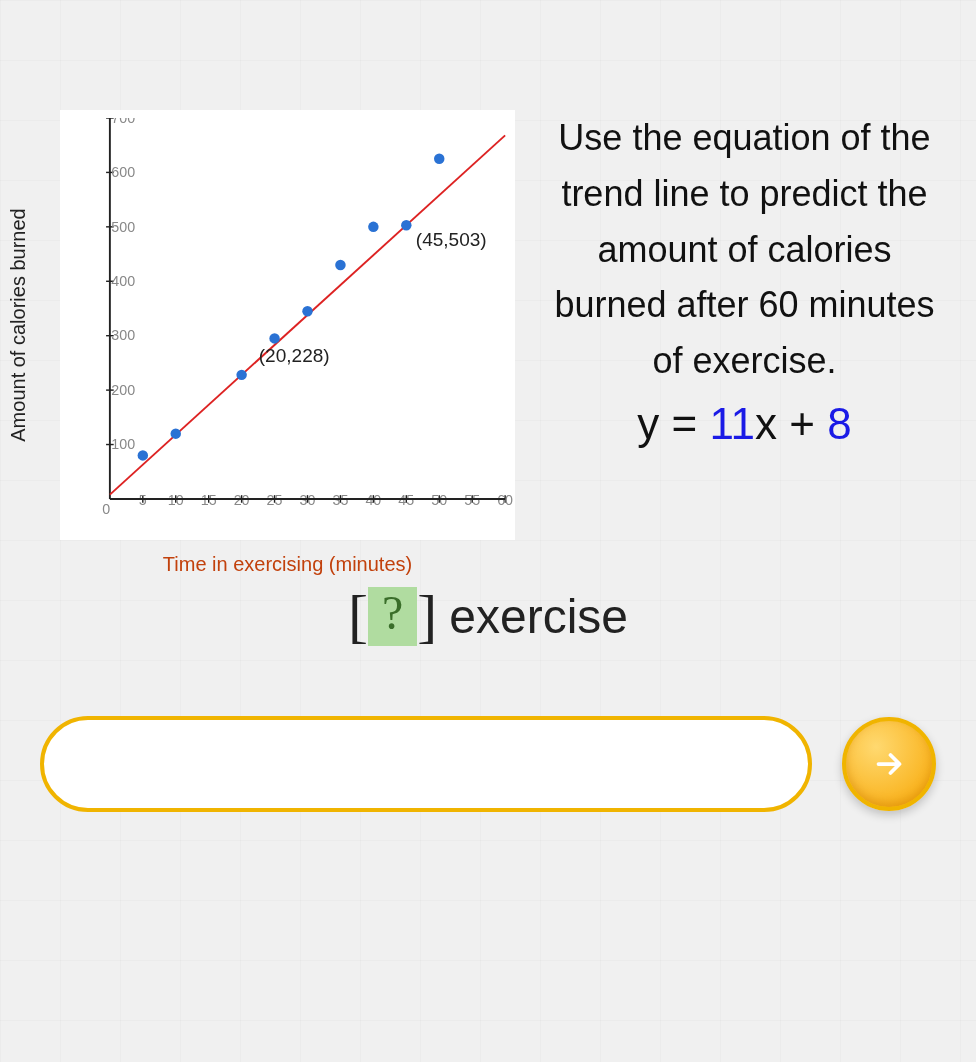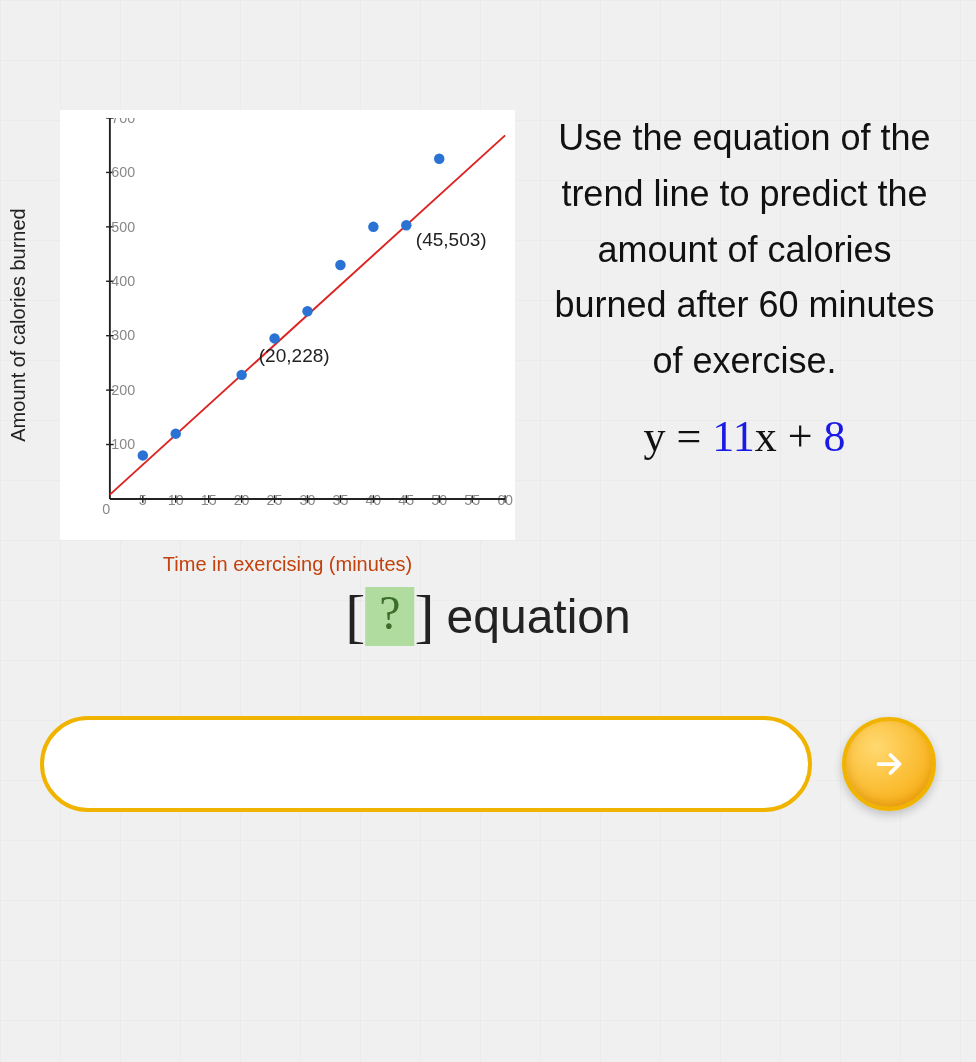--- a/index.html
+++ b/index.html
@@ -99,8 +99,8 @@
     }
     .equation {
       font-size: 44px;
-      margin-top: 22px;
-      font-family: Liberation Serif, serif;
+      margin-top: 10px;
+      font-family: Liberation Sans, sans-serif;
       color: #111;
     }
     .eq-slope, .eq-int {

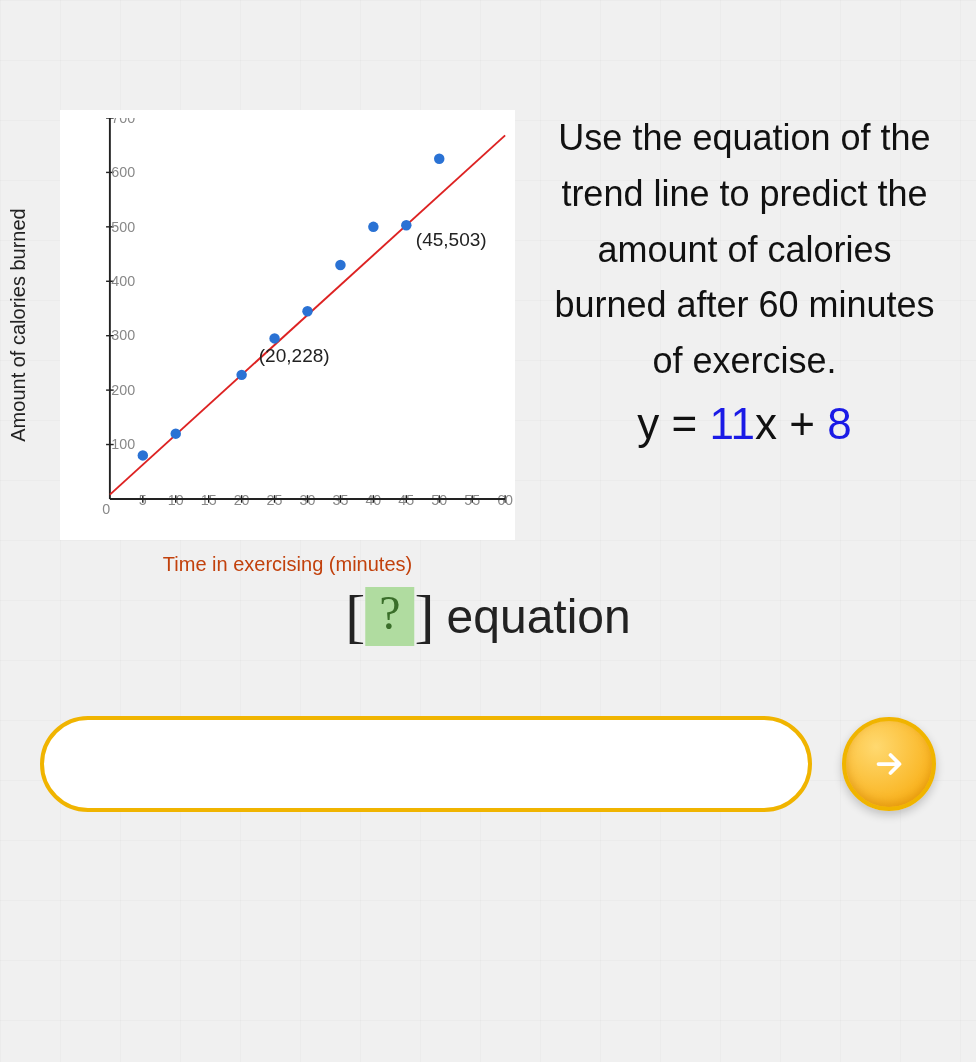--- a/index.html
+++ b/index.html
@@ -260,7 +260,7 @@
     <span class="qmark">?</span>
     <span class="bracket">]</span>
   </span>
-  <span class="unit-label">equation</span>
+  <span class="unit-label">exercise</span>
 </div>
 
 <div class="input-row">

